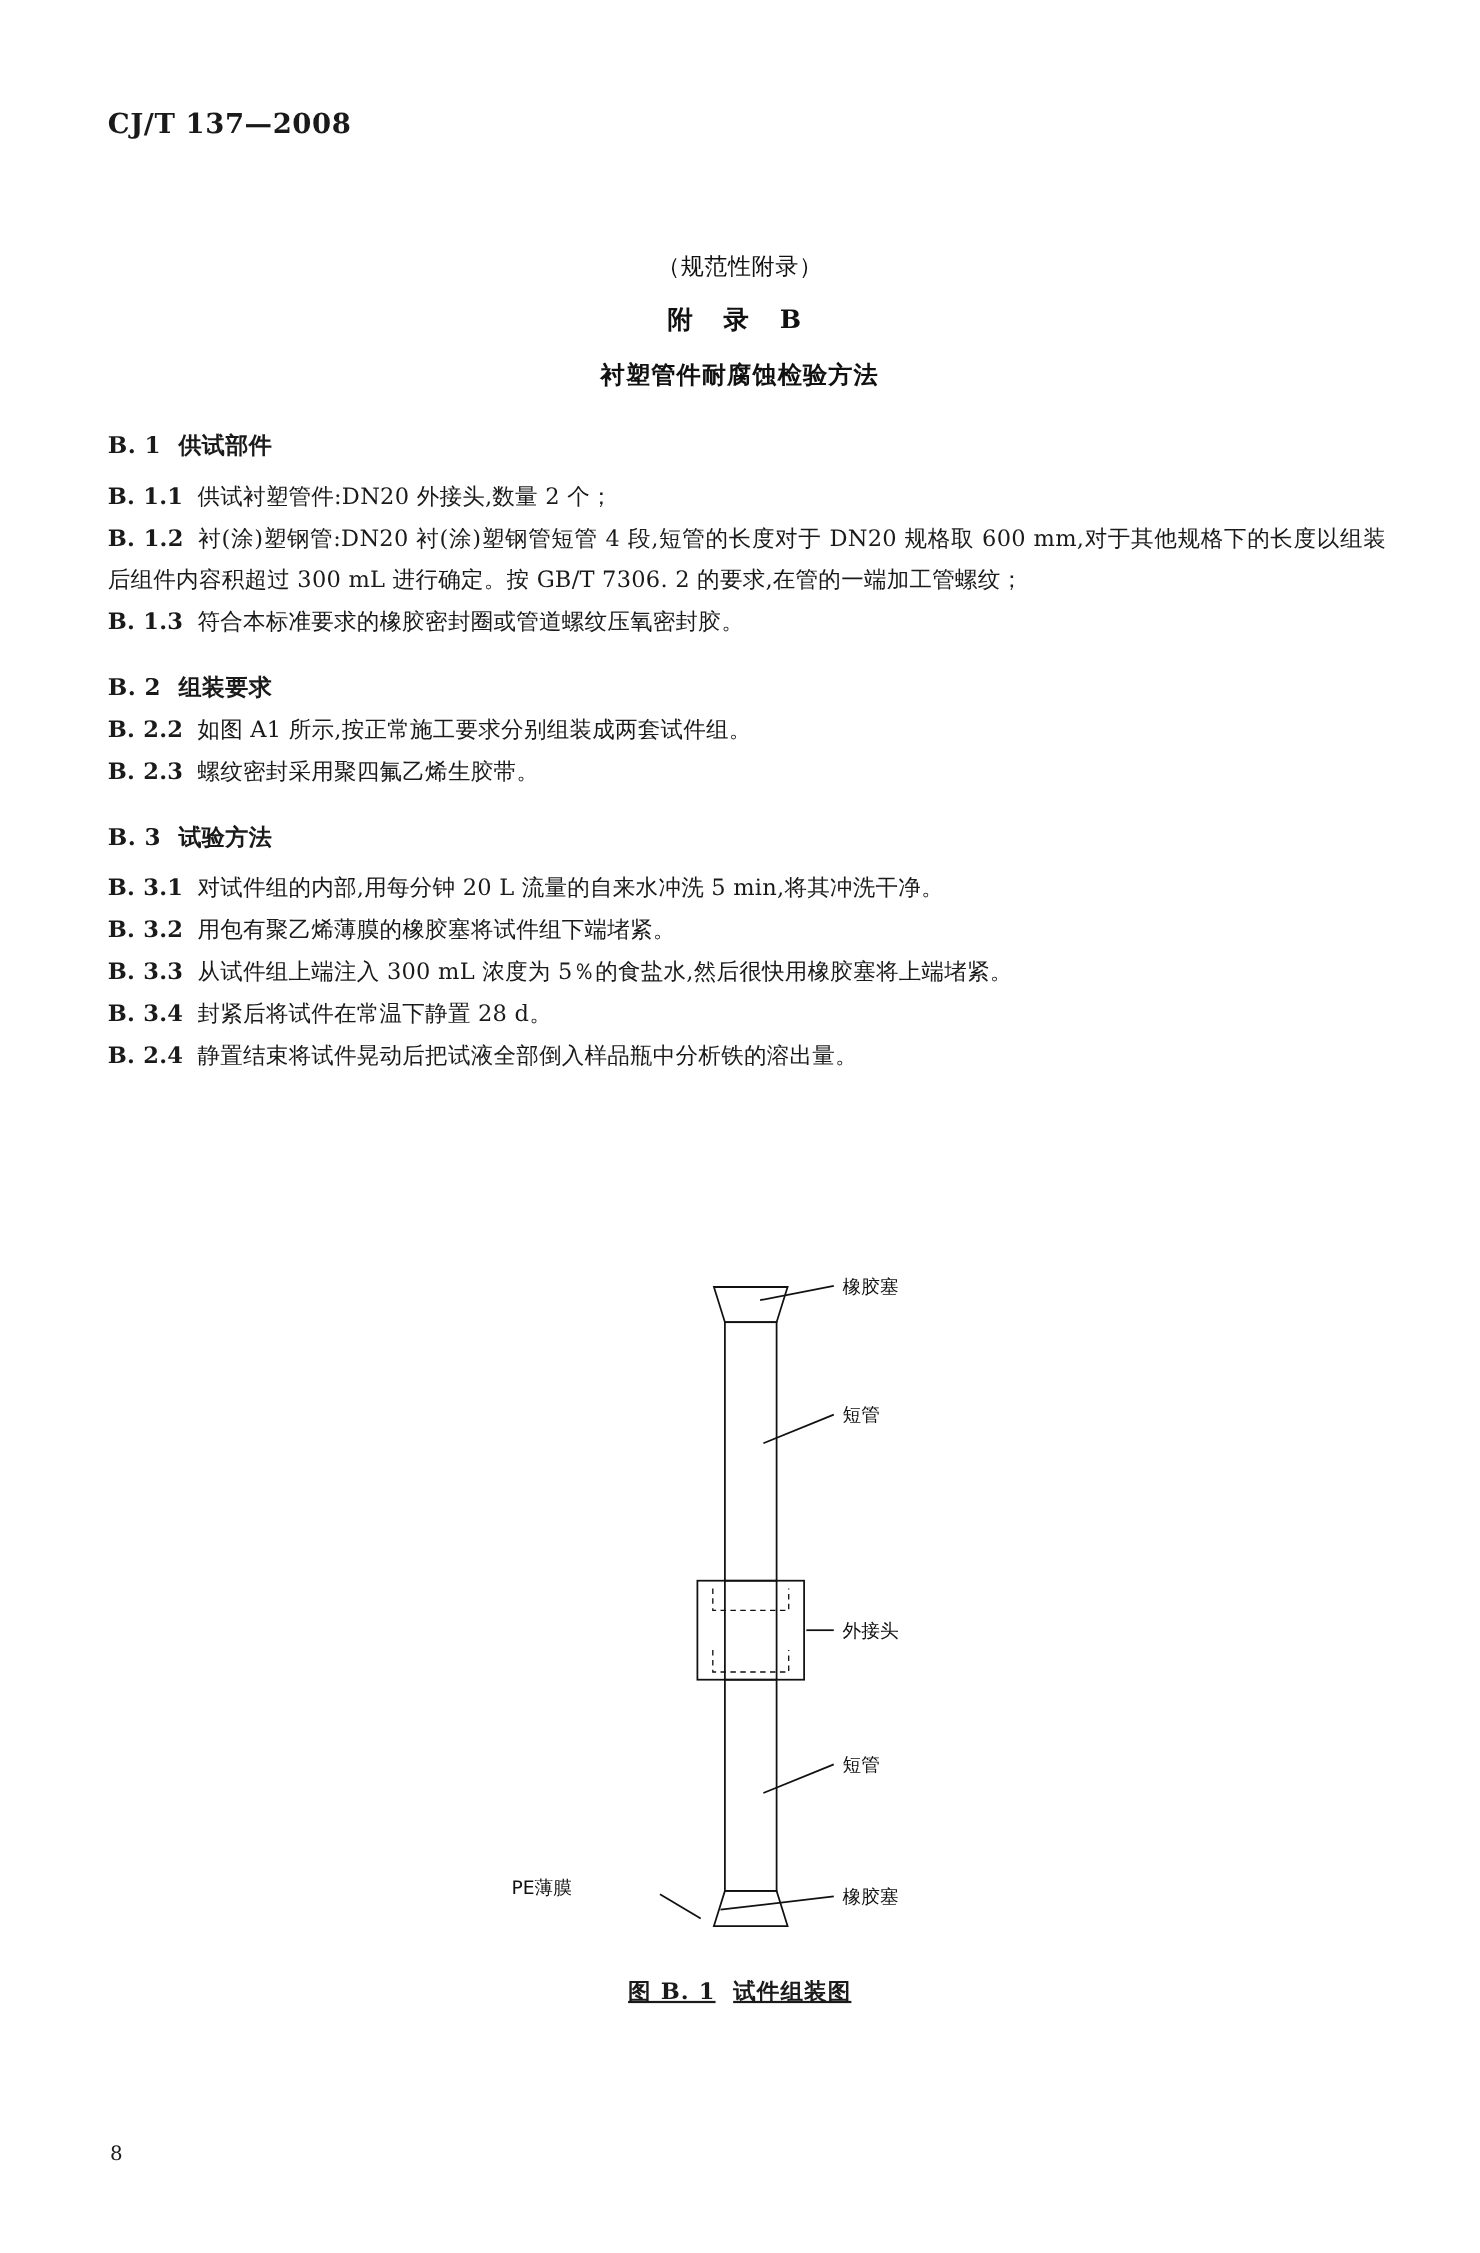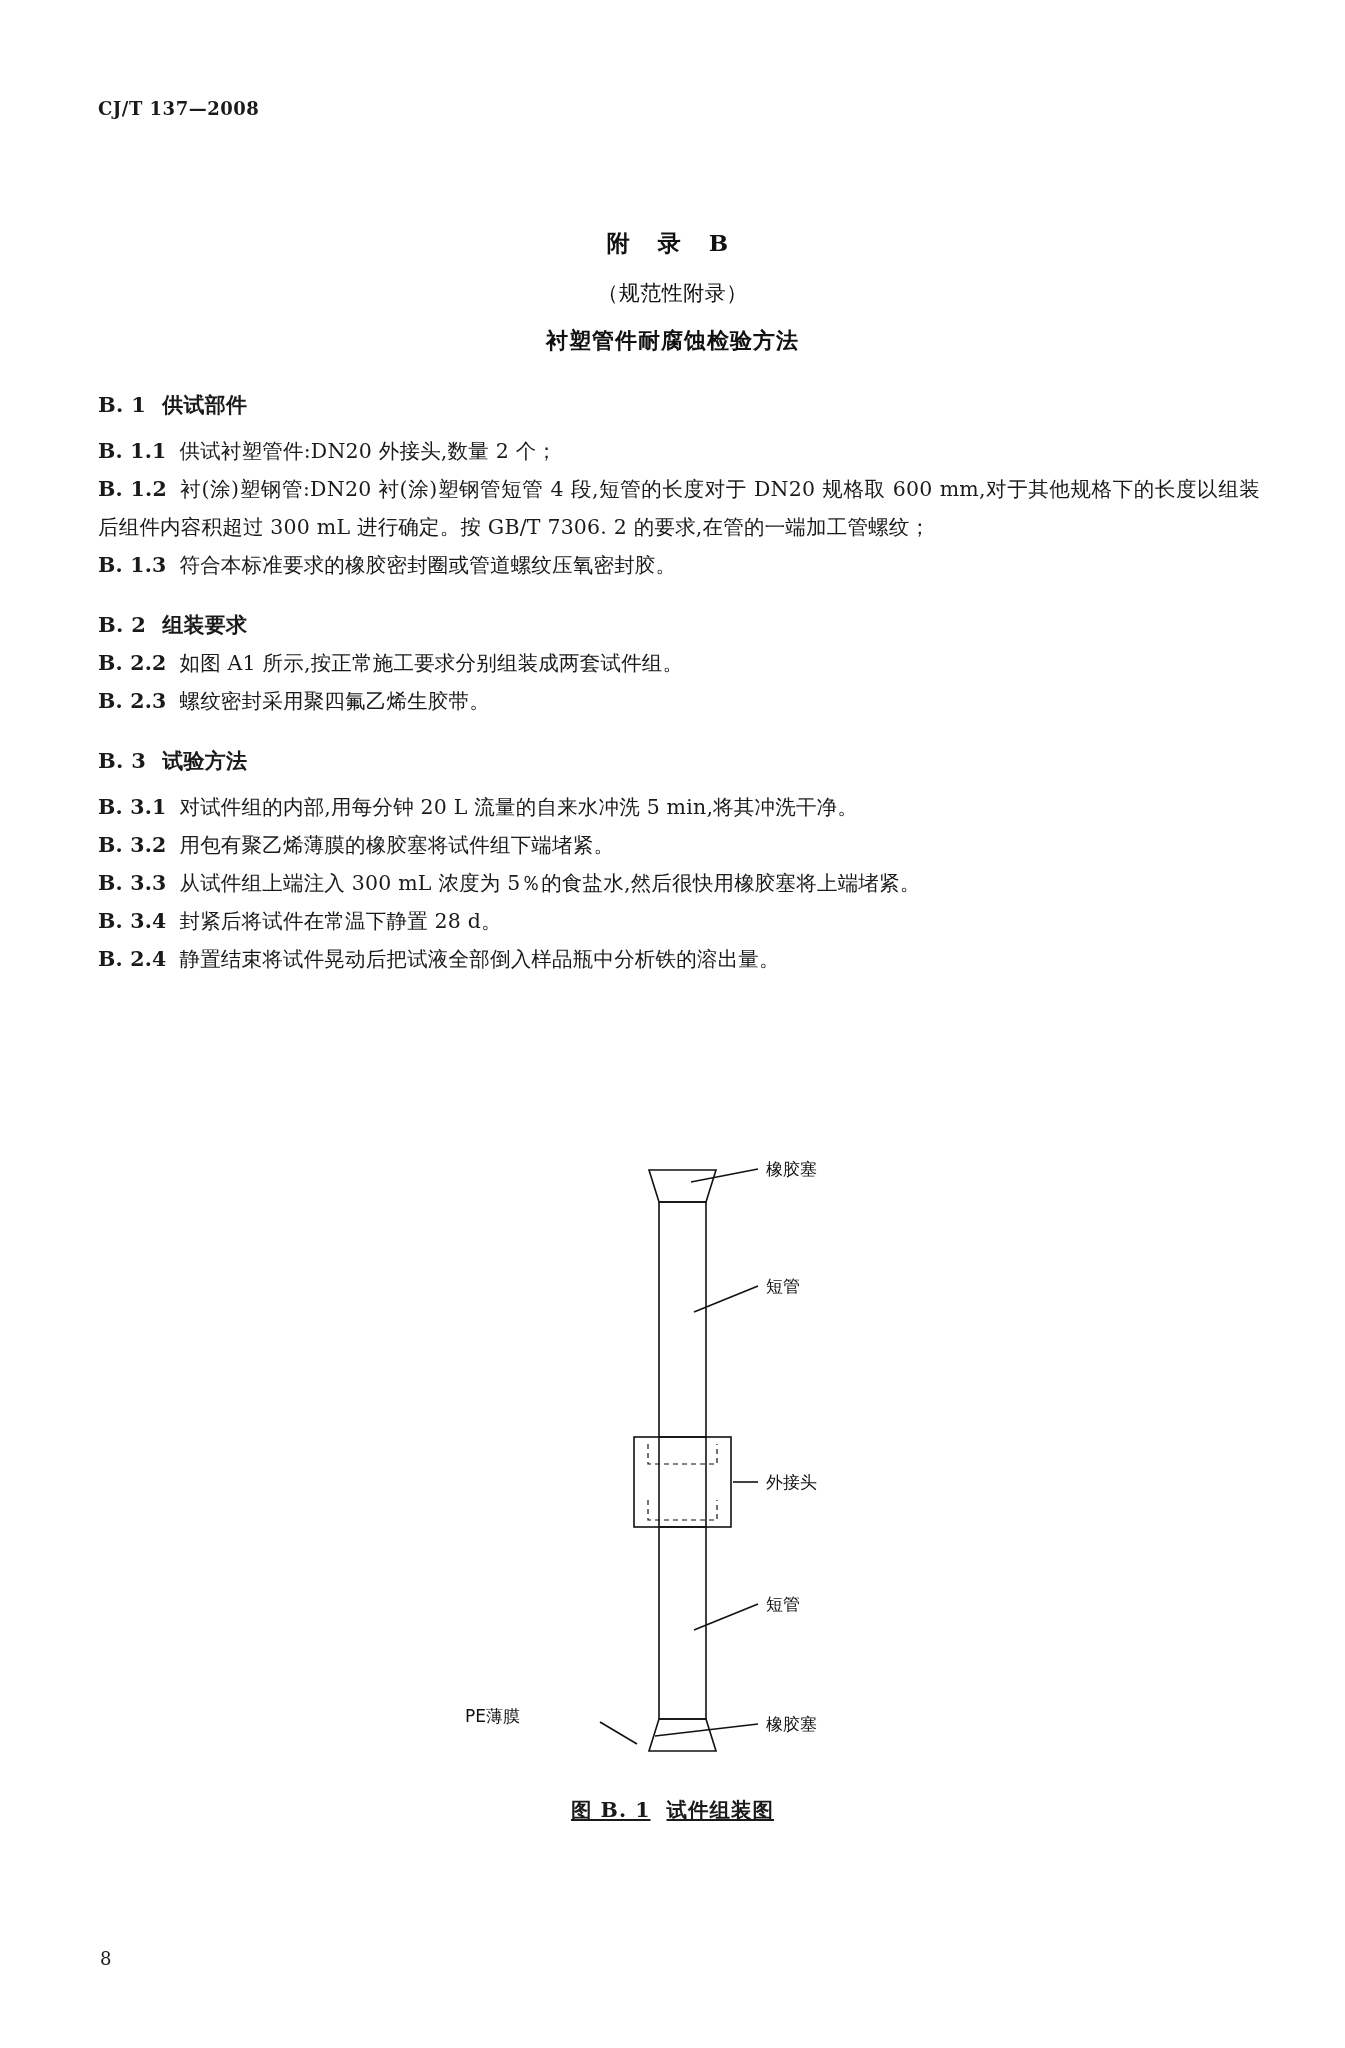--- a/index.html
+++ b/index.html
@@ -31,7 +31,7 @@
     top: 98px;
     font-family: "DejaVu Serif", "Liberation Serif", serif;
     font-weight: bold;
-    font-size: 18px;
+    font-size: 25px;
     letter-spacing: 0.5px;
     white-space: nowrap;
   }

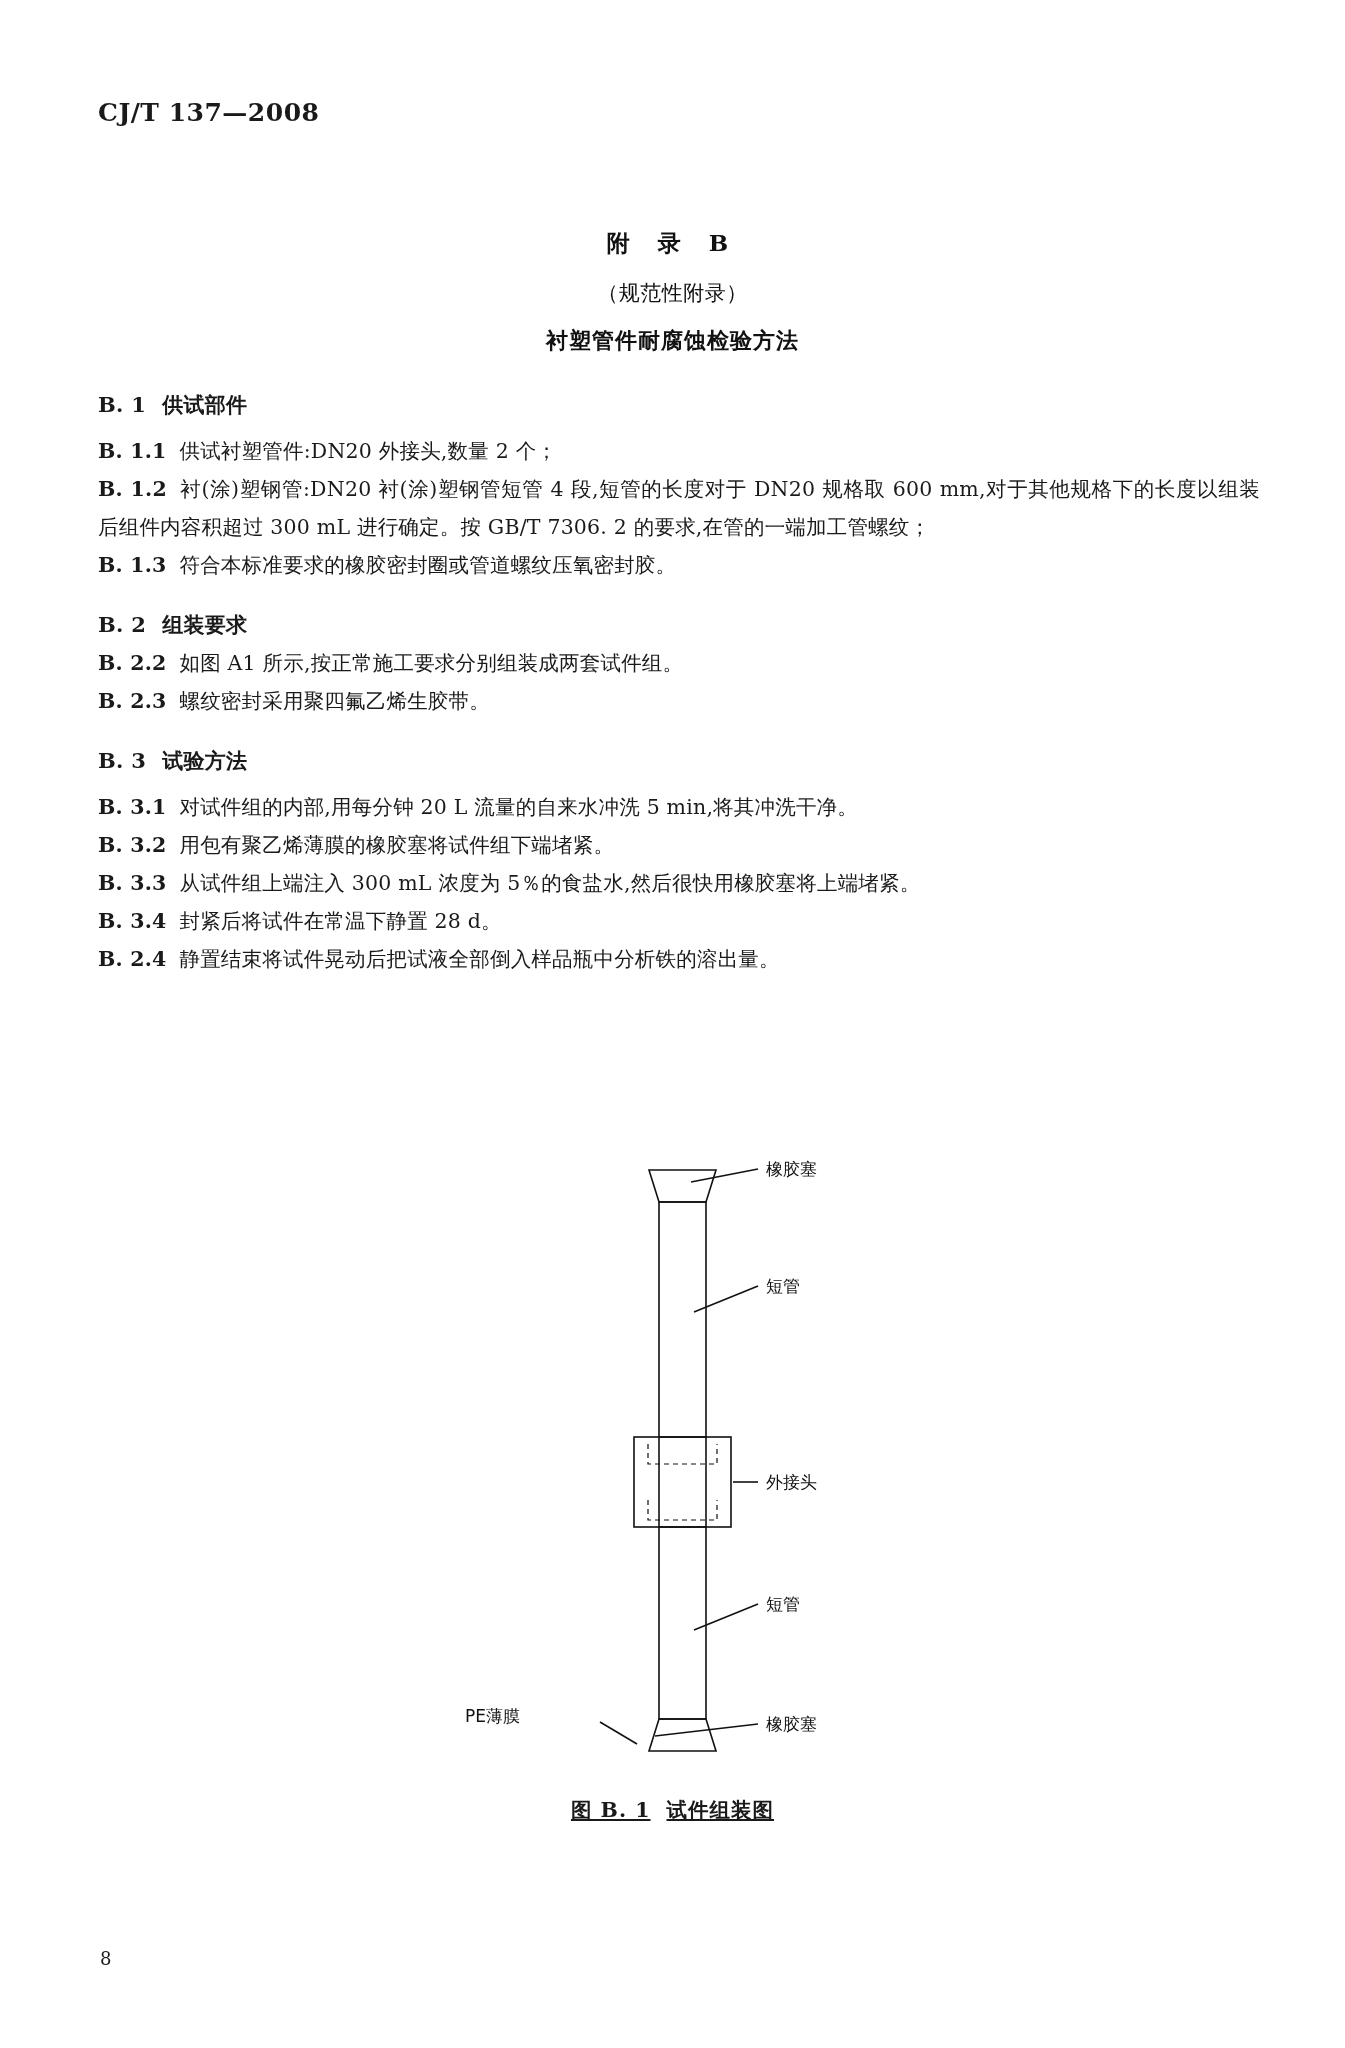--- a/index.html
+++ b/index.html
@@ -141,8 +141,8 @@
   <div class="header">CJ/T 137—2008</div>
 
   <div class="annex-title-block">
+    <div class="annex-line annex-sub">（规范性附录）</div>
     <div class="annex-line annex-main">附  录  B</div>
-    <div class="annex-line annex-sub">（规范性附录）</div>
     <div class="annex-line annex-name">衬塑管件耐腐蚀检验方法</div>
   </div>
 

